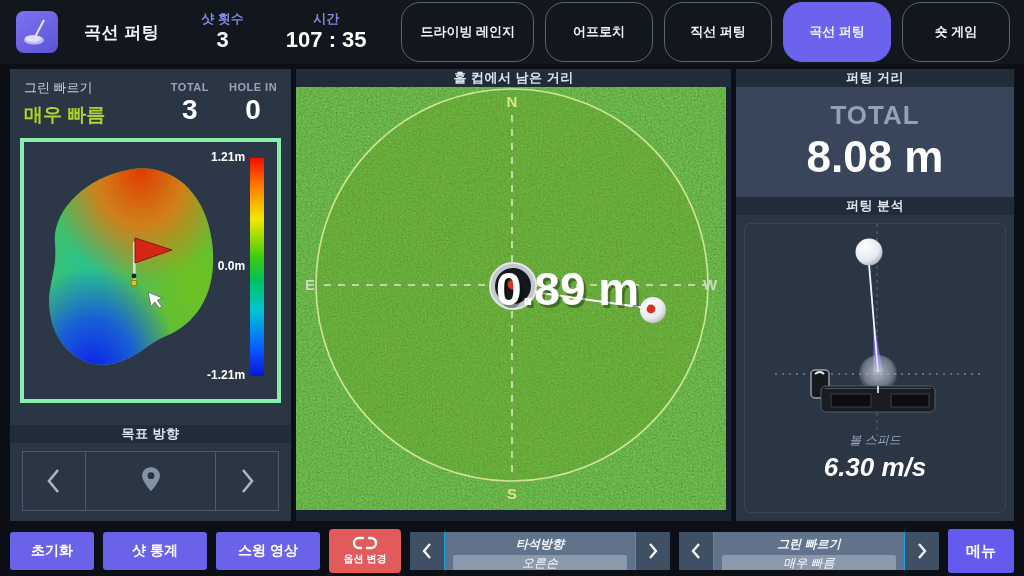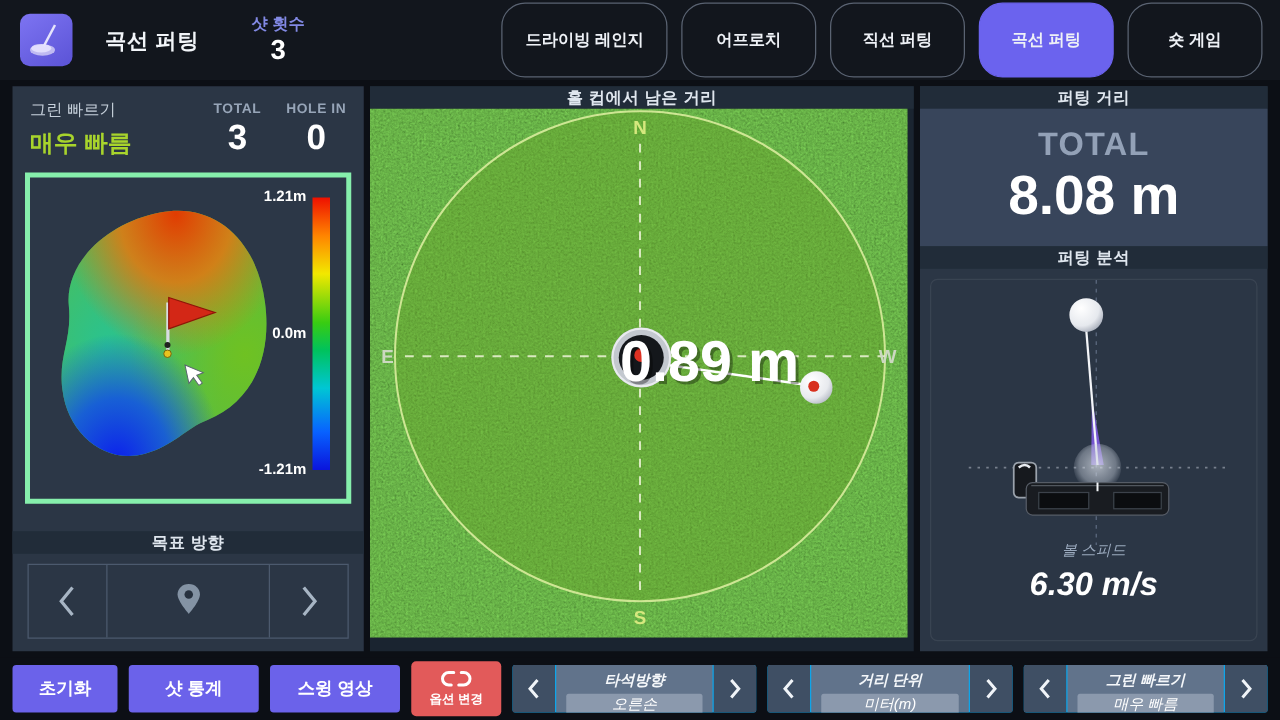--- a/index.html
+++ b/index.html
@@ -95,6 +95,10 @@
   <div class="stat">
     <span class="lbl">샷 횟수</span>
     <span class="val">3</span>
+  </div>
+  <div class="stat">
+    <span class="lbl">시간</span>
+    <span class="val">107 : 35</span>
   </div>
   <div class="tabs">
     <div class="tab">드라이빙 레인지</div>

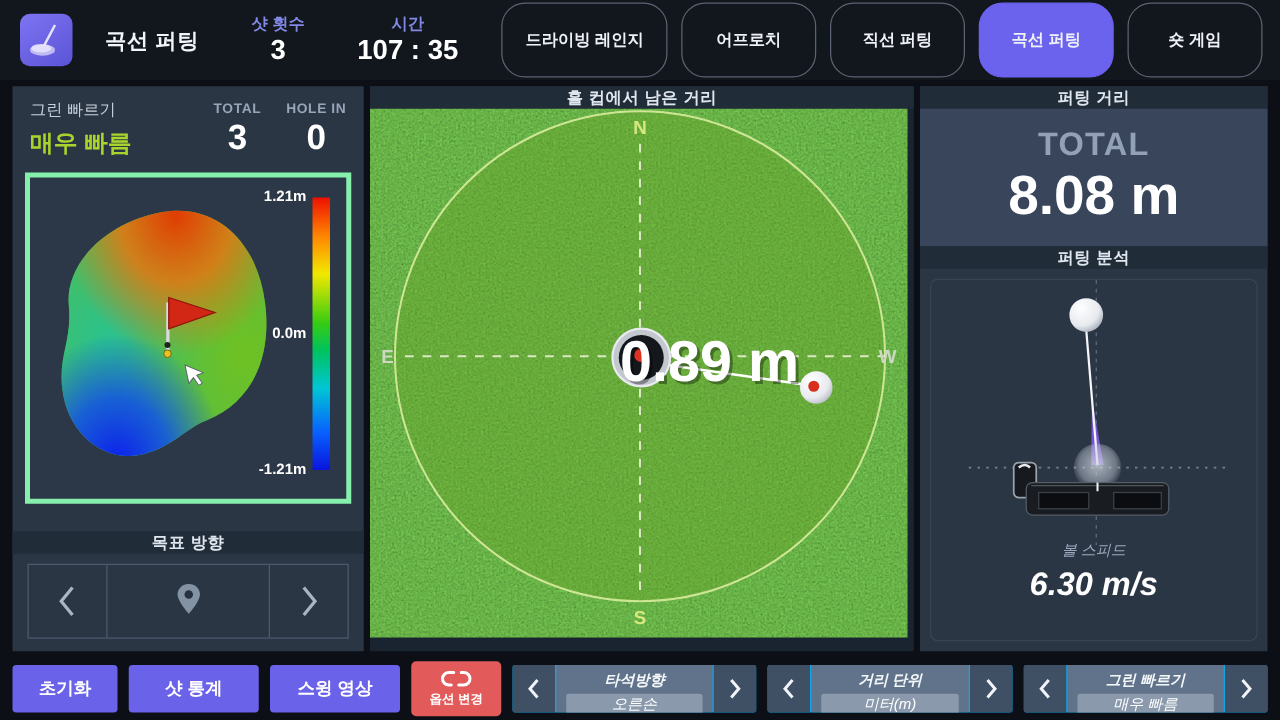--- a/index.html
+++ b/index.html
@@ -329,6 +329,7 @@
     </div>
   </div>
 
+
   <div class="selector">
     <div class="sel-chev">
       <svg width="14" height="18" viewBox="0 0 14 18">
@@ -336,8 +337,8 @@
       </svg>
     </div>
     <div class="sel-mid">
-      <span class="lbl">거리 단위</span>
-      <span class="valbox">미터(m)</span>
+      <span class="lbl">그린 빠르기</span>
+      <span class="valbox">매우 빠름</span>
     </div>
     <div class="sel-chev">
       <svg width="14" height="18" viewBox="0 0 14 18">
@@ -346,23 +347,6 @@
     </div>
   </div>
 
-  <div class="selector">
-    <div class="sel-chev">
-      <svg width="14" height="18" viewBox="0 0 14 18">
-        <polyline points="10,2 4,9 10,16" fill="none" stroke="#f0f4f8" stroke-width="2.4"></polyline>
-      </svg>
-    </div>
-    <div class="sel-mid">
-      <span class="lbl">그린 빠르기</span>
-      <span class="valbox">매우 빠름</span>
-    </div>
-    <div class="sel-chev">
-      <svg width="14" height="18" viewBox="0 0 14 18">
-        <polyline points="4,2 10,9 4,16" fill="none" stroke="#f0f4f8" stroke-width="2.4"></polyline>
-      </svg>
-    </div>
-  </div>
-
 </div>
 
 </body></html>

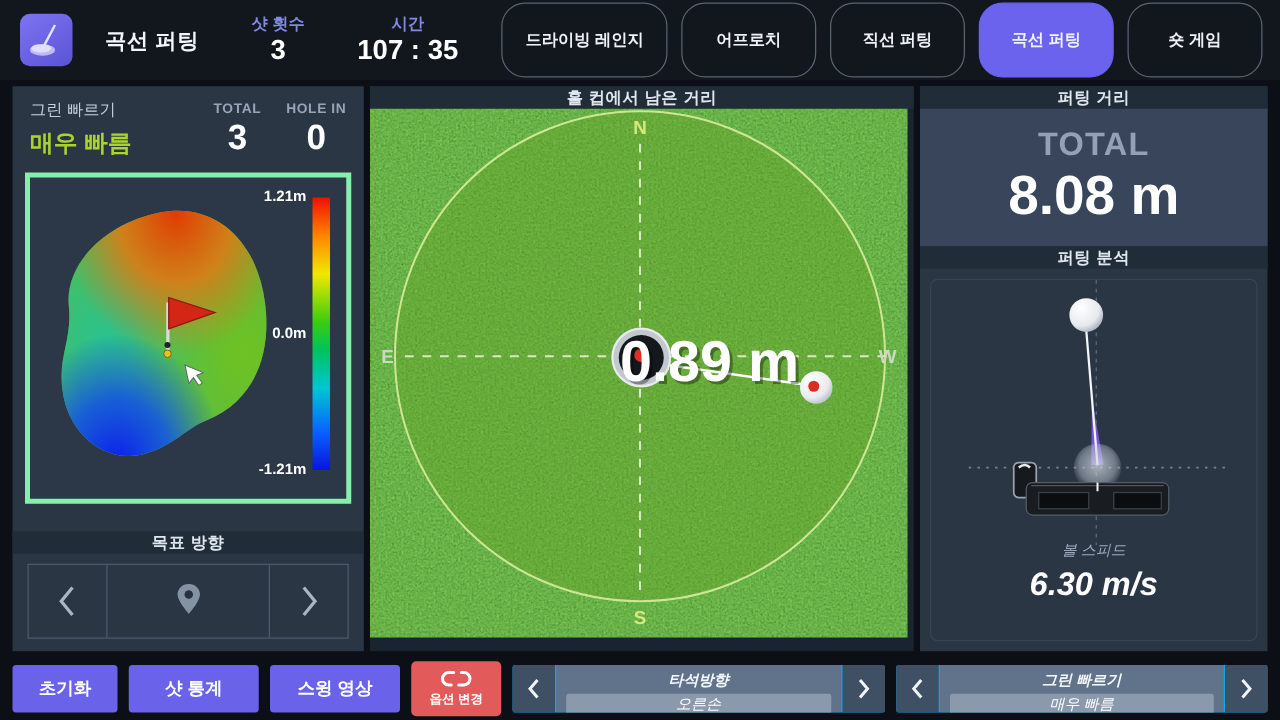--- a/index.html
+++ b/index.html
@@ -347,6 +347,7 @@
     </div>
   </div>
 
+  <div class="bb-btn bb-menu">메뉴</div>
 </div>
 
 </body></html>

